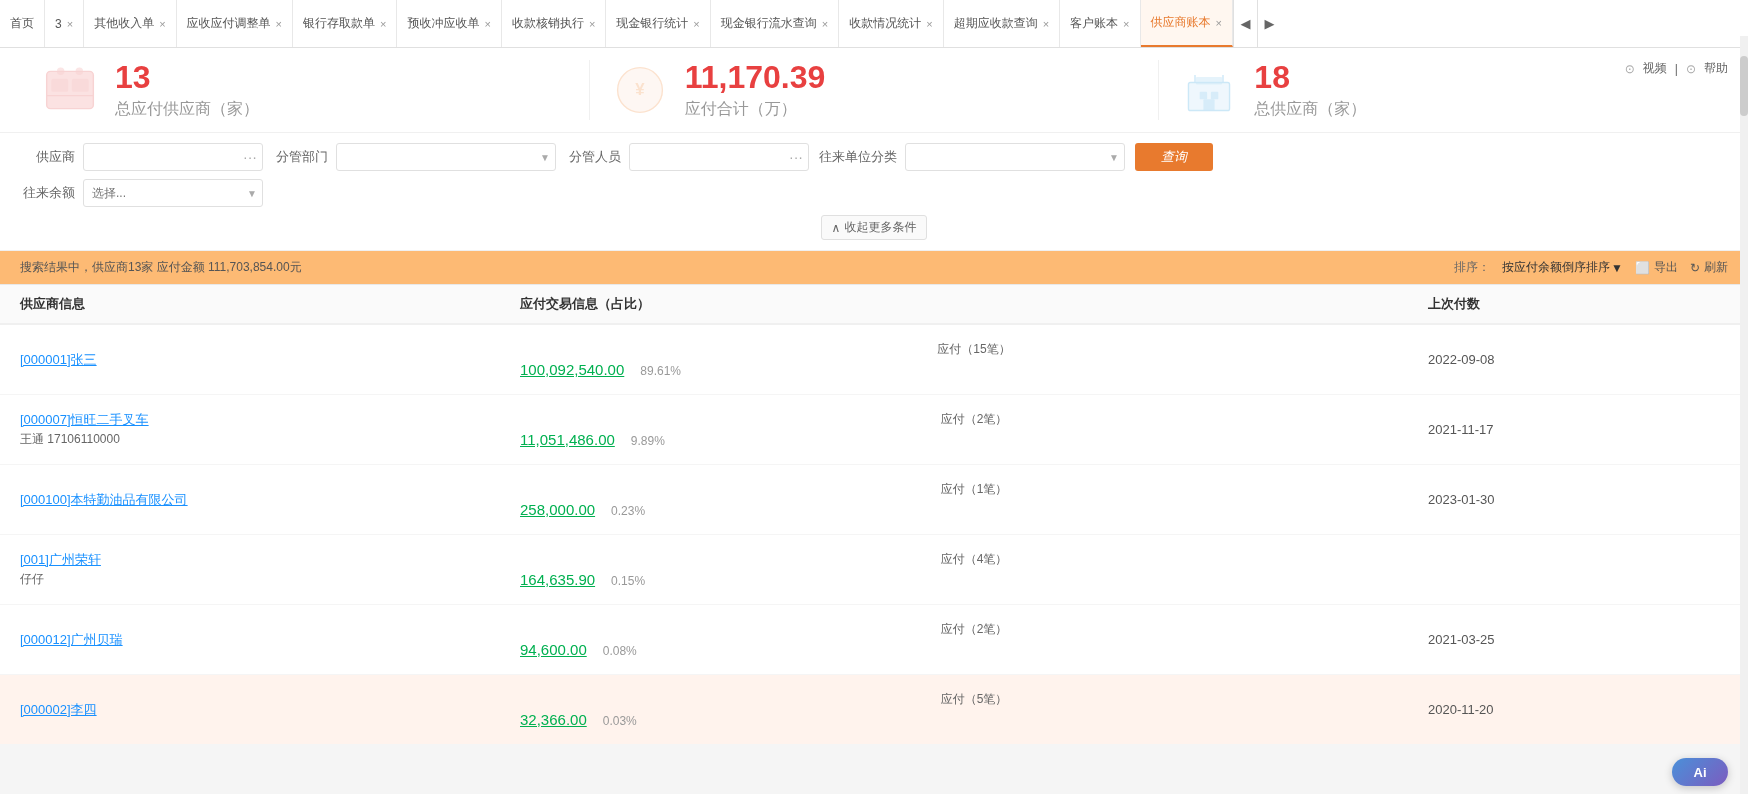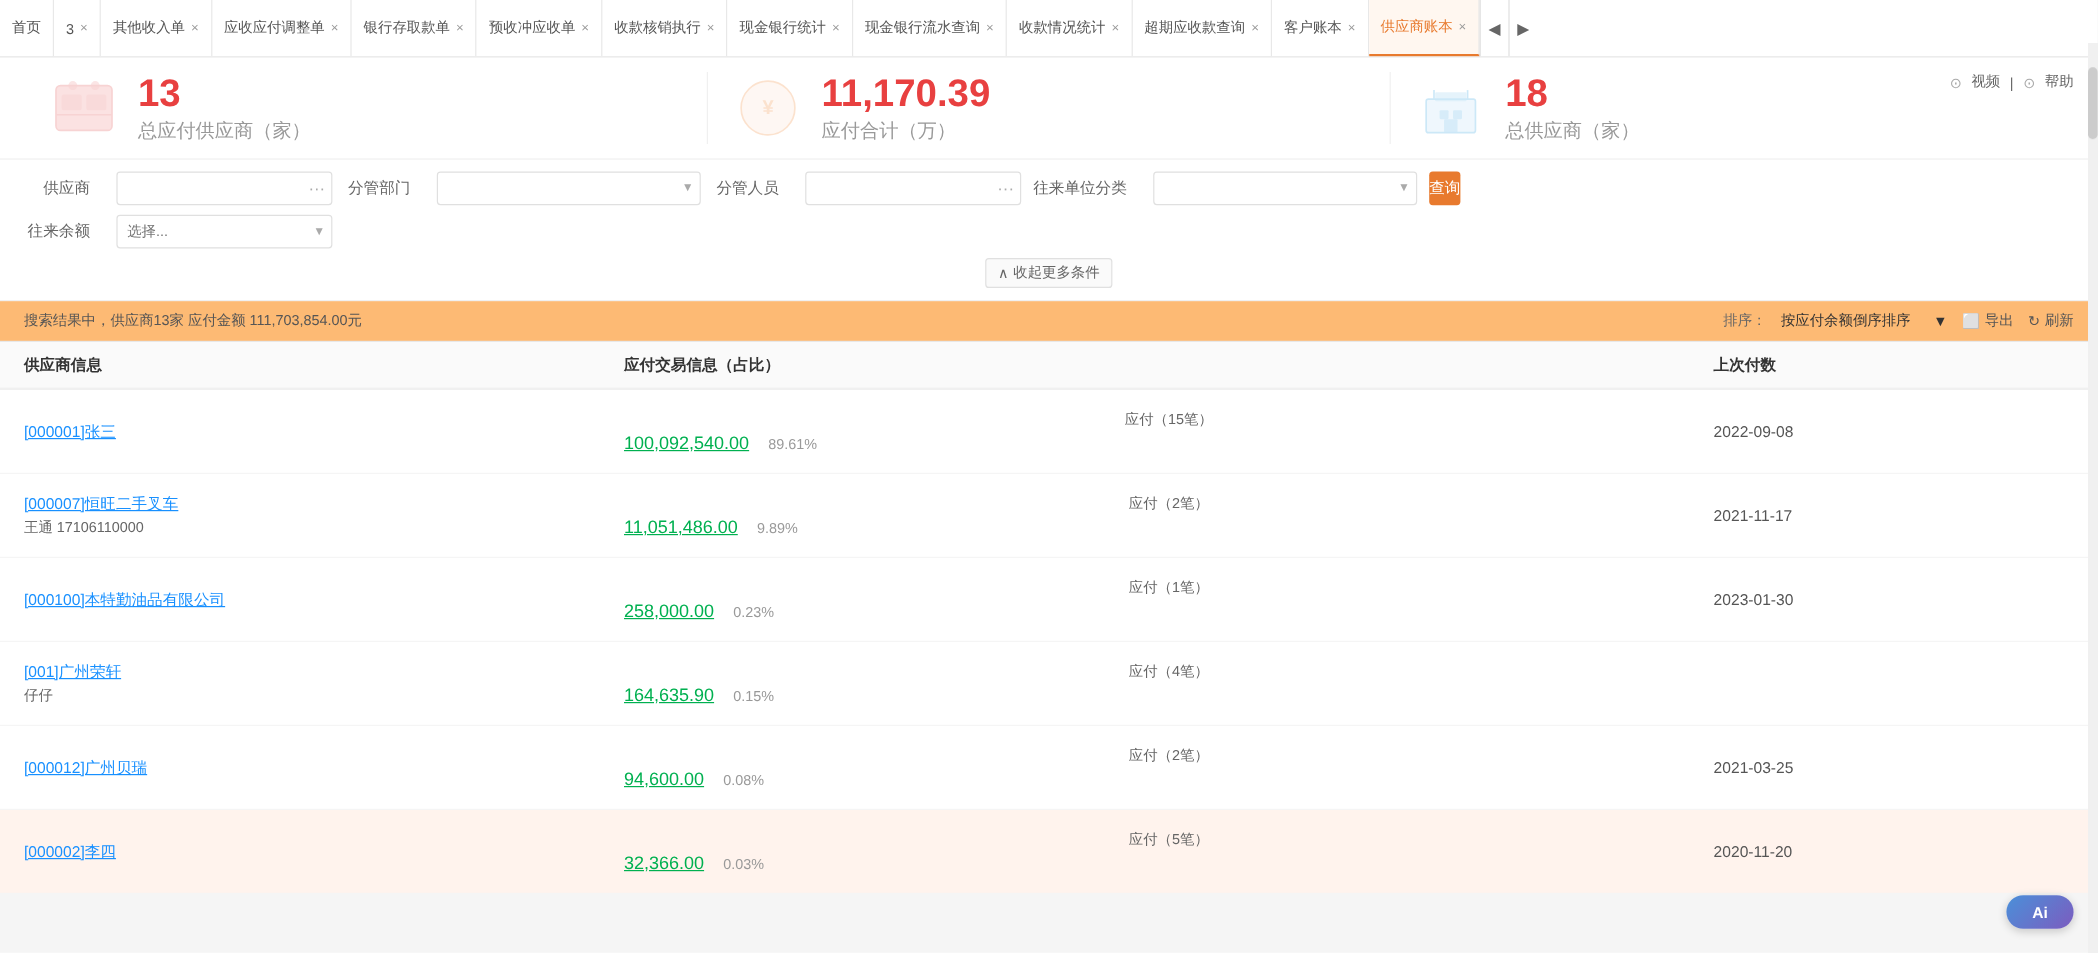--- a/index.html
+++ b/index.html
@@ -121,7 +121,7 @@
     .filter-item {
       display: flex;
       align-items: center;
-      gap: 22px;
+      gap: 8px;
     }
     .filter-label {
       font-size: 13px;

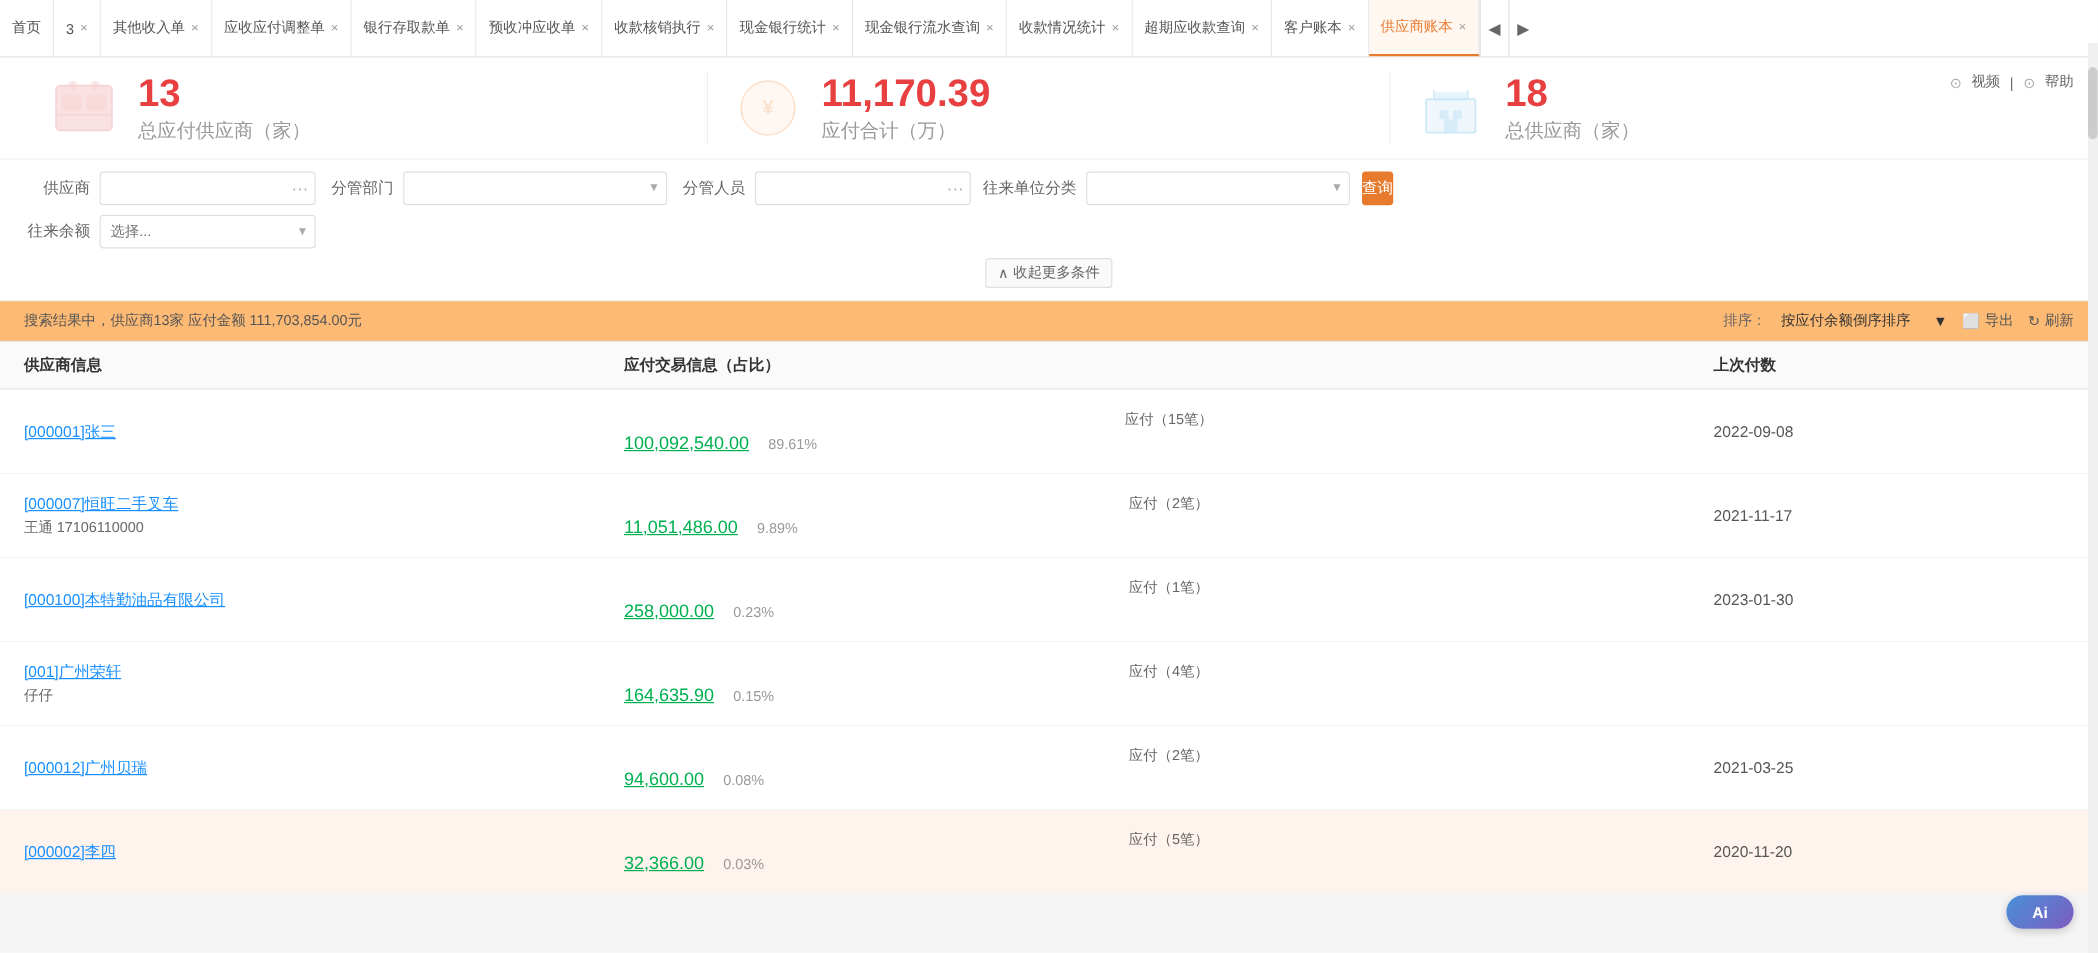--- a/index.html
+++ b/index.html
@@ -169,10 +169,11 @@
       color: #fff;
       border: none;
       border-radius: 3px;
-      padding: 5px 0;
+      padding: 5px 26px;
       font-size: 13px;
       cursor: pointer;
       height: 28px;
+      font-style: italic;
     }
     .collapse-bar {
       text-align: center;

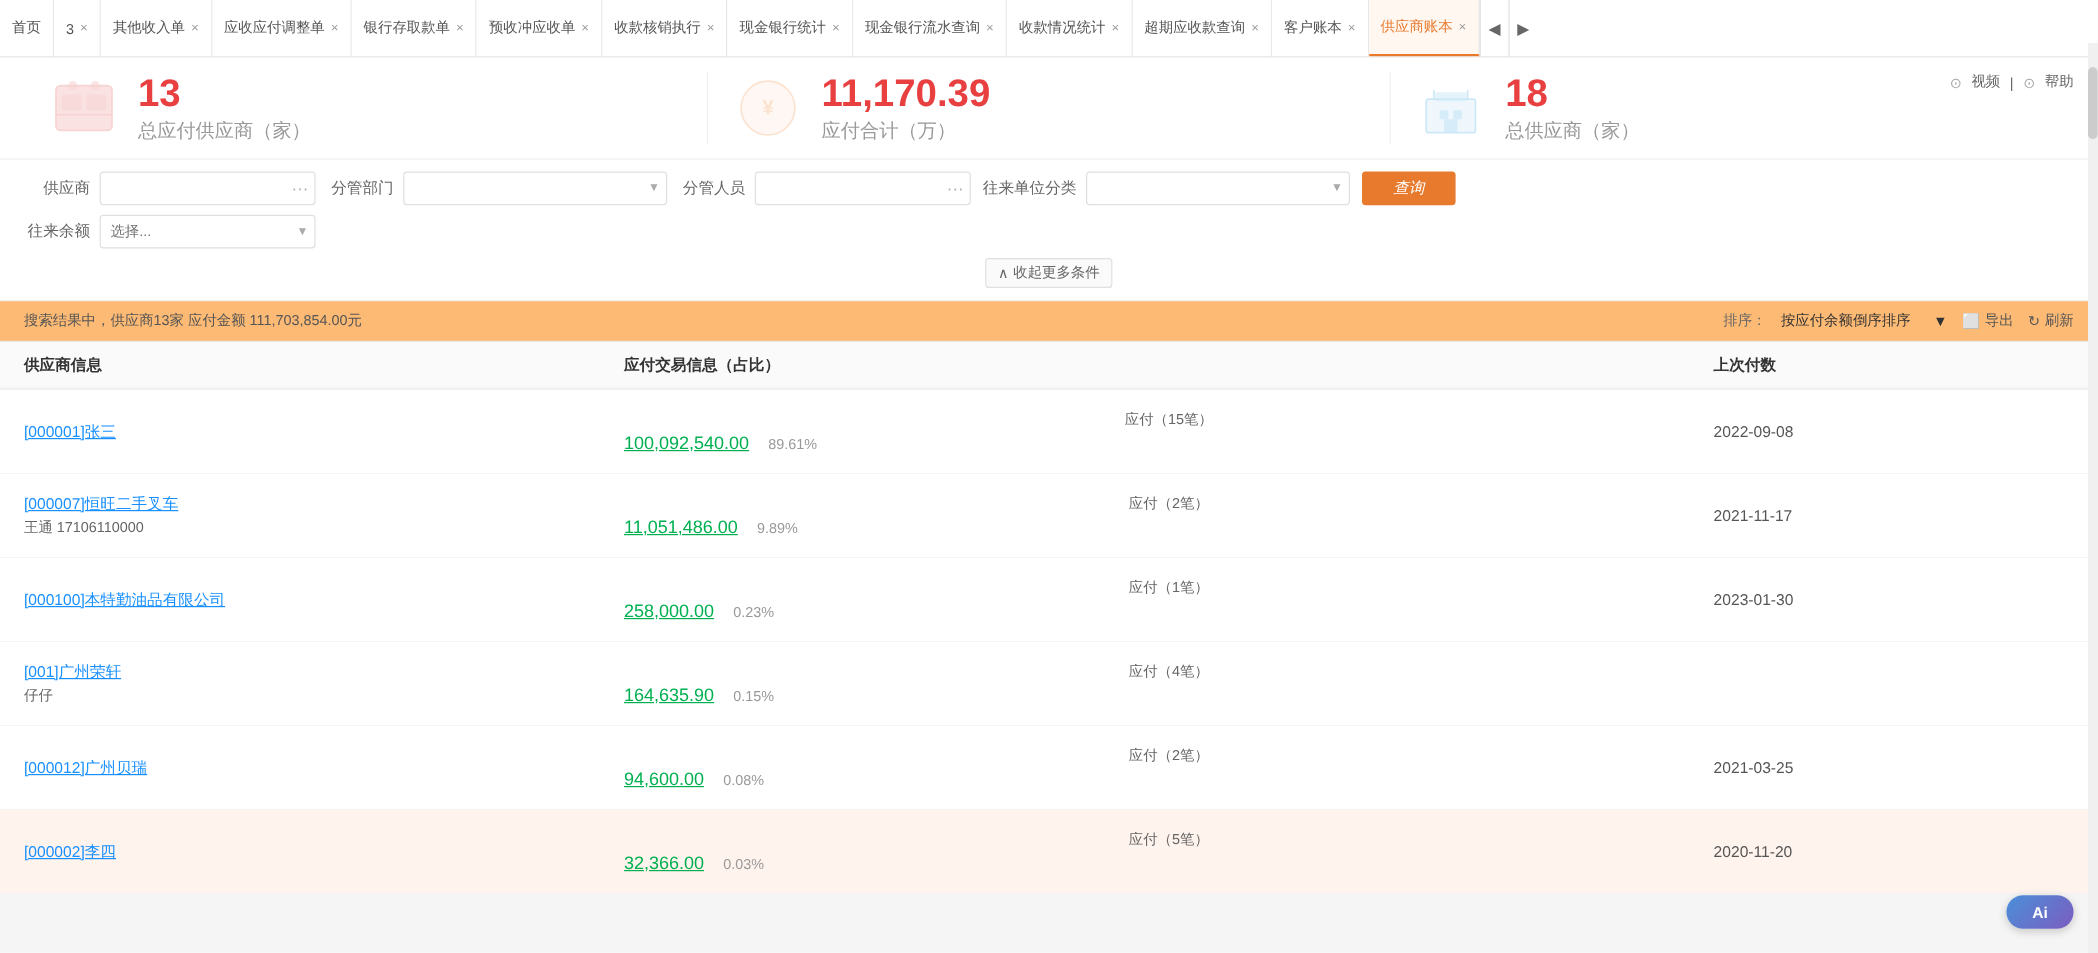--- a/index.html
+++ b/index.html
@@ -214,7 +214,7 @@
       cursor: pointer;
       display: flex;
       align-items: center;
-      gap: 19px;
+      gap: 1px;
     }
     .action-btn {
       display: flex;

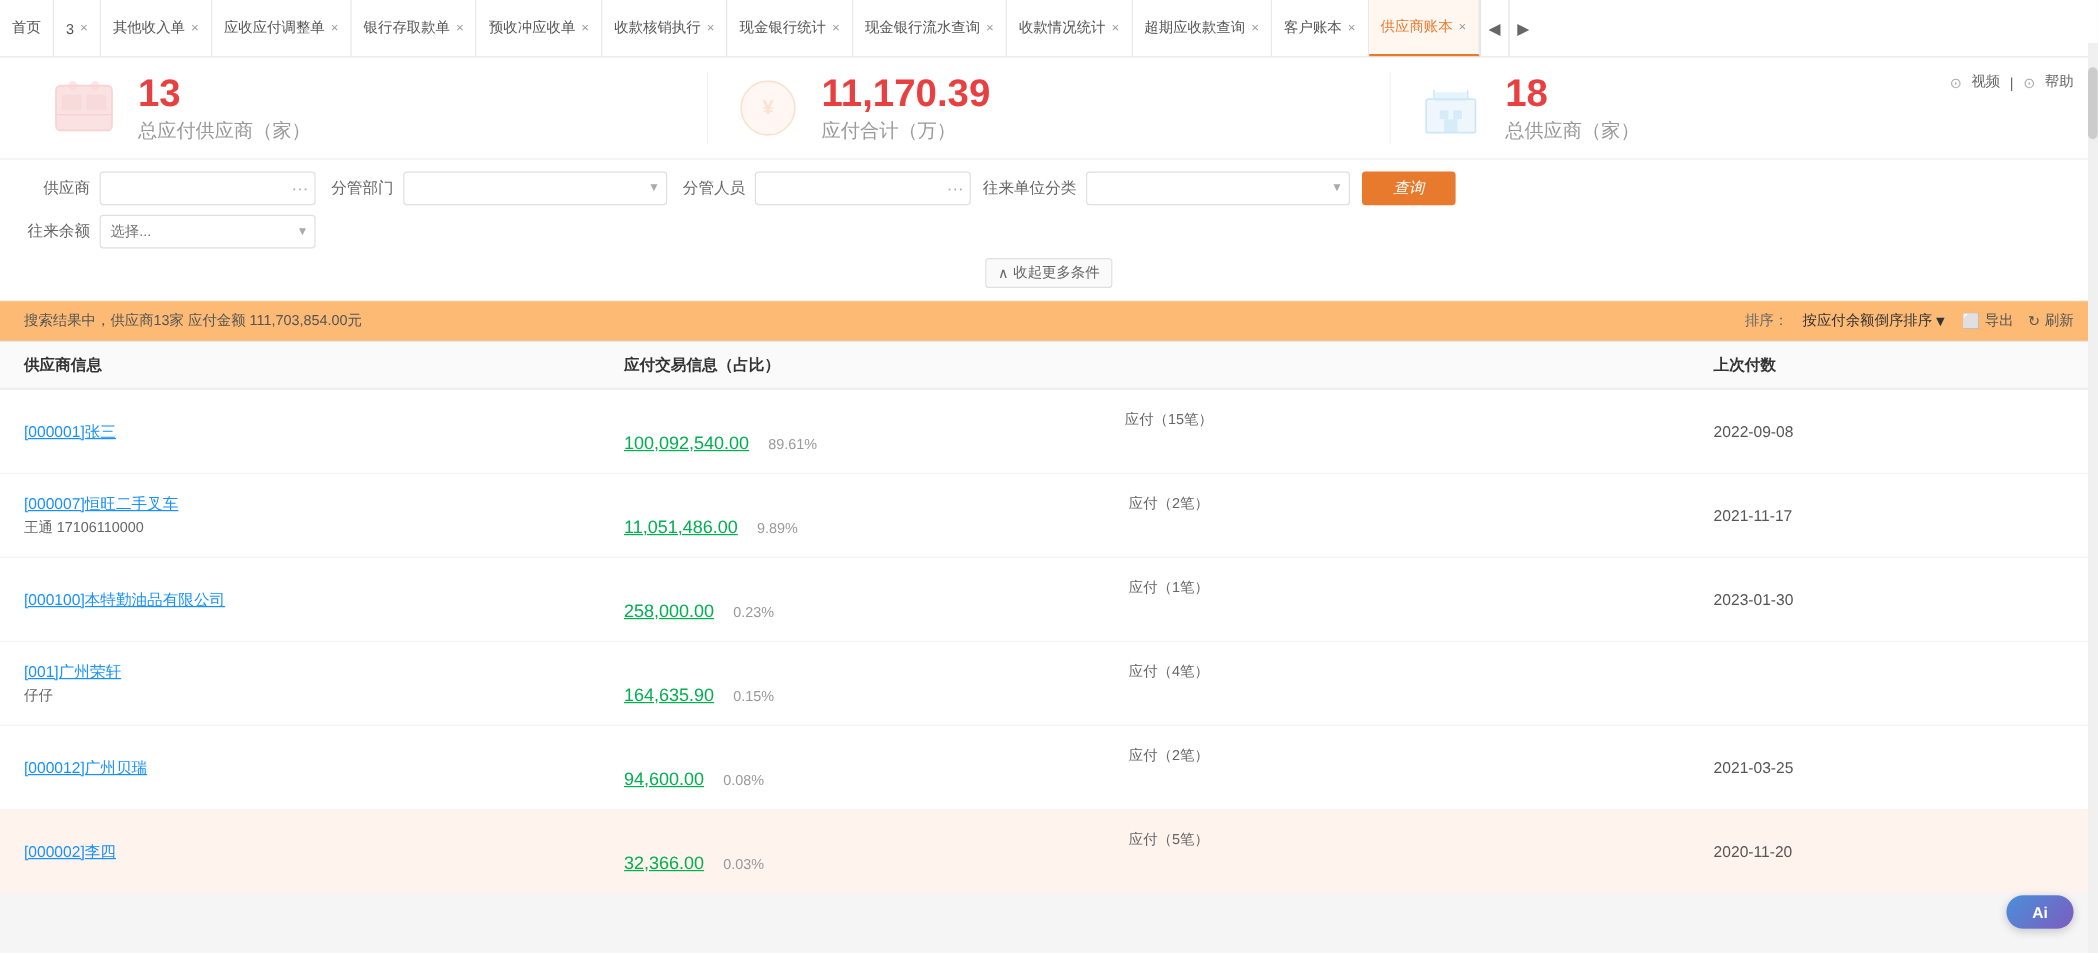--- a/index.html
+++ b/index.html
@@ -309,7 +309,7 @@
     
     .ai-btn {
       position: fixed;
-      bottom: 20px;
+      bottom: 8px;
       right: 20px;
       width: 56px;
       height: 28px;

